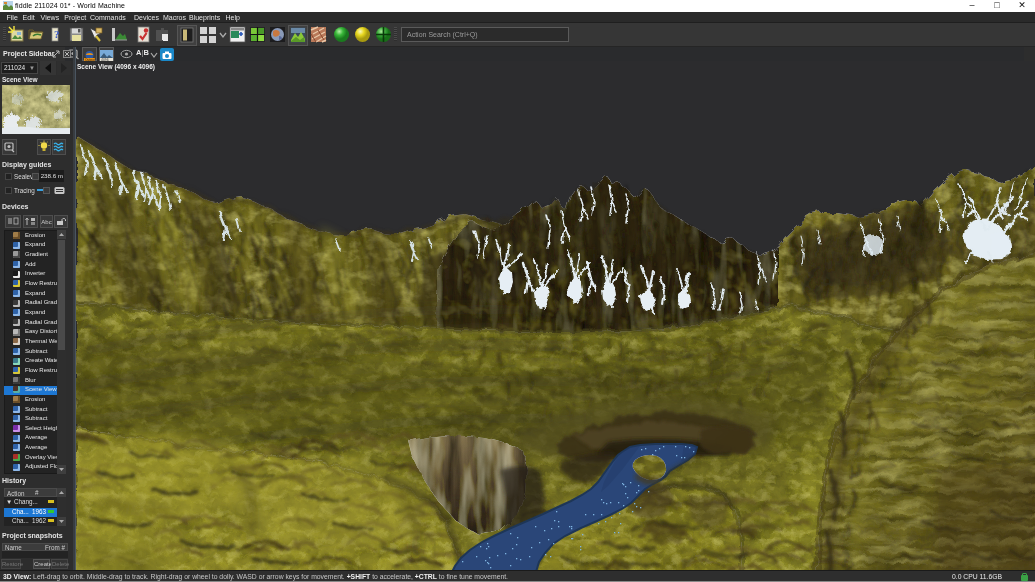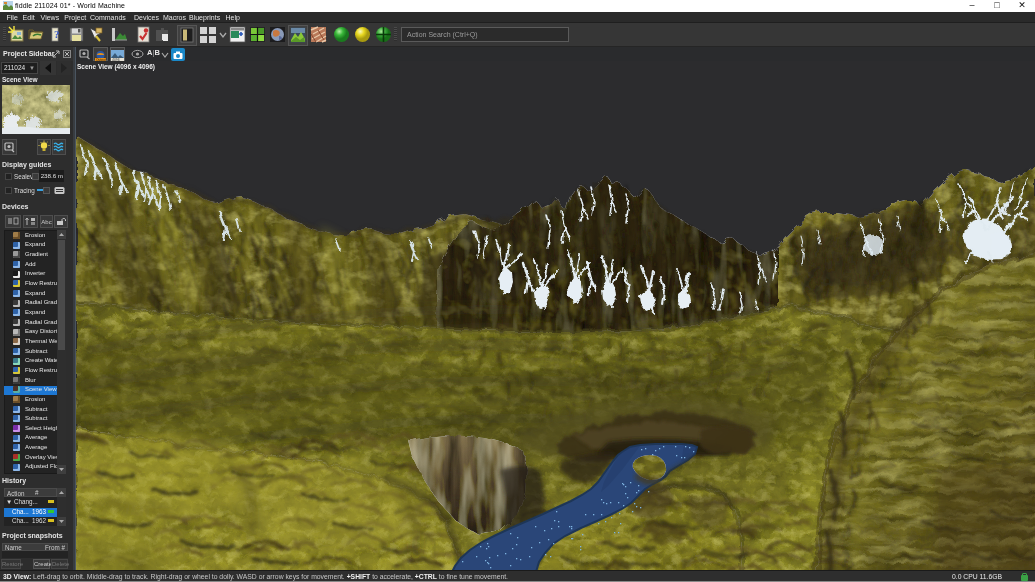--- a/index.html
+++ b/index.html
@@ -29,7 +29,7 @@
 .sbtn { position:absolute; background:#383838; border:1px solid #4e4e4e; }
 .sectlbl { position:absolute; color:#e2e2e2; font-size:7px; font-weight:bold; white-space:nowrap; }
 
-#vptoolbar { position:absolute; left:76px; top:47px; width:959px; height:14px; background:#2a2b2d; }
+#vptoolbar { position:absolute; left:65px; top:47px; width:959px; height:14px; background:#2a2b2d; }
 #viewport { left:76px; top:61px; width:959px; height:509px; background:#2c2c2e; }
 #svlabel { position:absolute; left:77px; top:63px; color:#f0f0f0; font-size:6.5px; font-weight:bold; z-index:5; }
 

